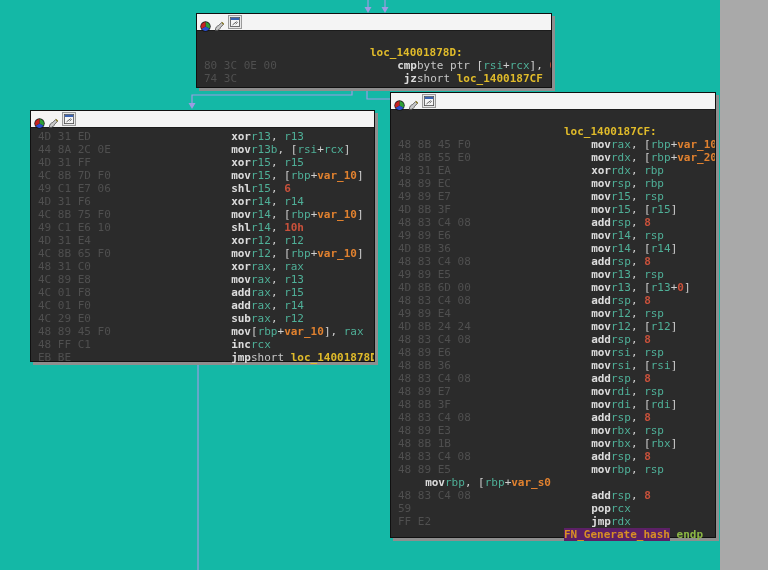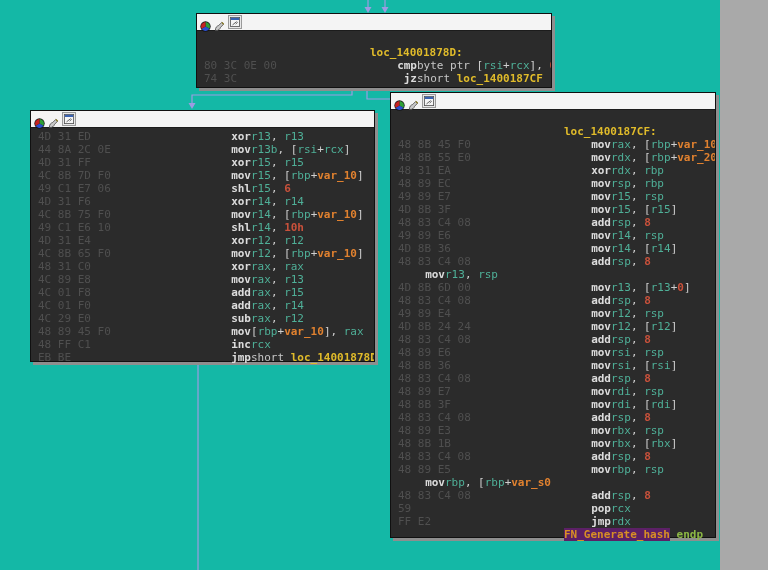--- a/index.html
+++ b/index.html
@@ -160,7 +160,7 @@
         <div class="row"><span class="bytes">49 89 E6</span><span class="mn">mov</span><span class="ops"><span class="tok-r">r14</span><span class="tok-p">, </span><span class="tok-r">rsp</span></span></div>
         <div class="row"><span class="bytes">4D 8B 36</span><span class="mn">mov</span><span class="ops"><span class="tok-r">r14</span><span class="tok-p">, [</span><span class="tok-r">r14</span><span class="tok-p">]</span></span></div>
         <div class="row"><span class="bytes">48 83 C4 08</span><span class="mn">add</span><span class="ops"><span class="tok-r">rsp</span><span class="tok-p">, </span><span class="tok-i">8</span></span></div>
-        <div class="row"><span class="mn">mov</span><span class="ops"><span class="tok-r">r13</span><span class="tok-p">, </span><span class="tok-r">rsp</span></span></div>
+        <div class="row"><span class="bytes">49 89 E5</span><span class="mn">mov</span><span class="ops"><span class="tok-r">r13</span><span class="tok-p">, </span><span class="tok-r">rsp</span></span></div>
         <div class="row"><span class="bytes">4D 8B 6D 00</span><span class="mn">mov</span><span class="ops"><span class="tok-r">r13</span><span class="tok-p">, [</span><span class="tok-r">r13</span><span class="tok-p">+</span><span class="tok-i">0</span><span class="tok-p">]</span></span></div>
         <div class="row"><span class="bytes">48 83 C4 08</span><span class="mn">add</span><span class="ops"><span class="tok-r">rsp</span><span class="tok-p">, </span><span class="tok-i">8</span></span></div>
         <div class="row"><span class="bytes">49 89 E4</span><span class="mn">mov</span><span class="ops"><span class="tok-r">r12</span><span class="tok-p">, </span><span class="tok-r">rsp</span></span></div>

